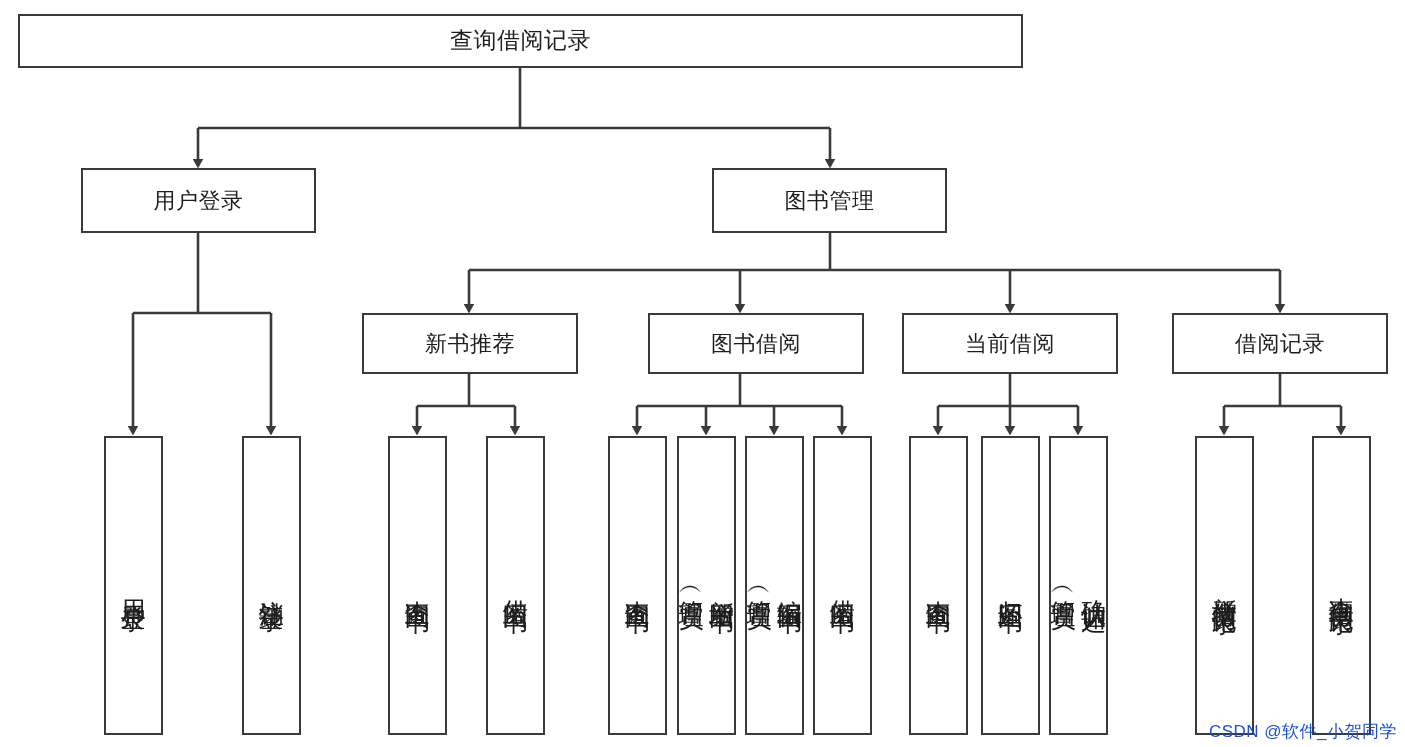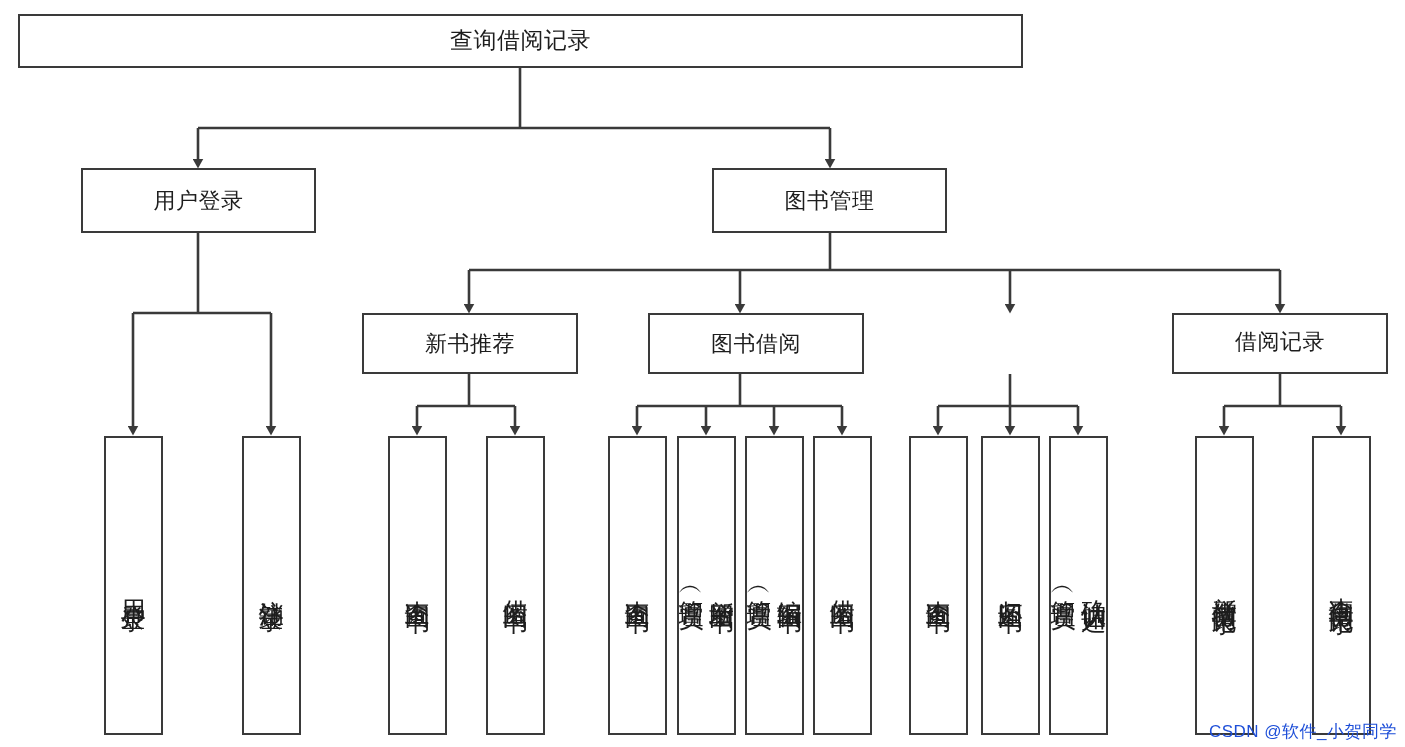--- a/index.html
+++ b/index.html
@@ -145,6 +145,9 @@
   <div class="node-box node-h" style="left:648px; top:313px; width:216px; height:61px;">
     <span class="node-label">图书借阅</span>
   </div>
+  <div class="node-box node-h" style="left:902px; top:313px; width:216px; height:61px;">
+    <span class="node-label">当前借阅</span>
+  </div>
   <div class="node-box node-h" style="left:1172px; top:313px; width:216px; height:61px;font-family:Liberation Mono, monospace;">
     <span class="node-label">借阅记录</span>
   </div>

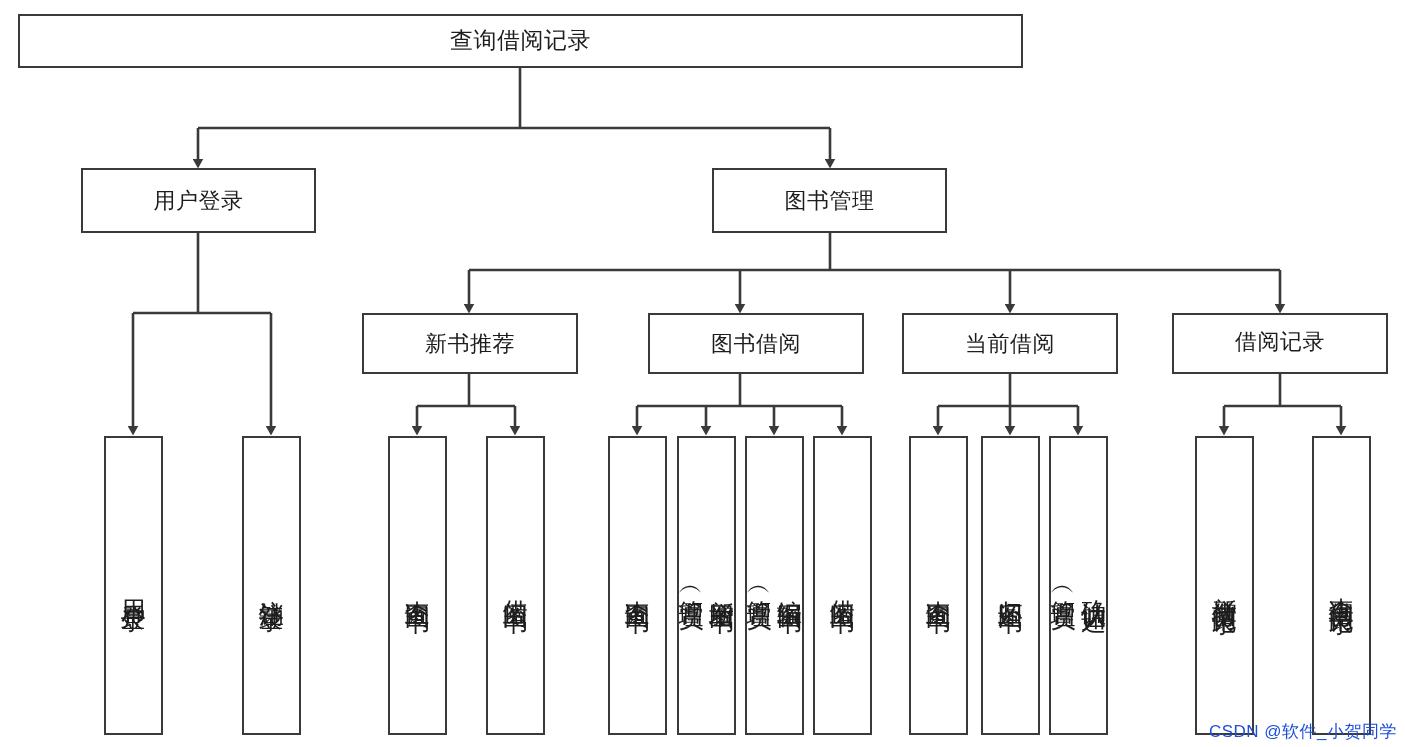--- a/index.html
+++ b/index.html
@@ -148,7 +148,7 @@
   <div class="node-box node-h" style="left:902px; top:313px; width:216px; height:61px;">
     <span class="node-label">当前借阅</span>
   </div>
-  <div class="node-box node-h" style="left:1172px; top:313px; width:216px; height:61px;font-family:Liberation Mono, monospace;">
+  <div class="node-box node-h" style="left:1172px; top:313px; width:216px; height:61px;">
     <span class="node-label">借阅记录</span>
   </div>
 

